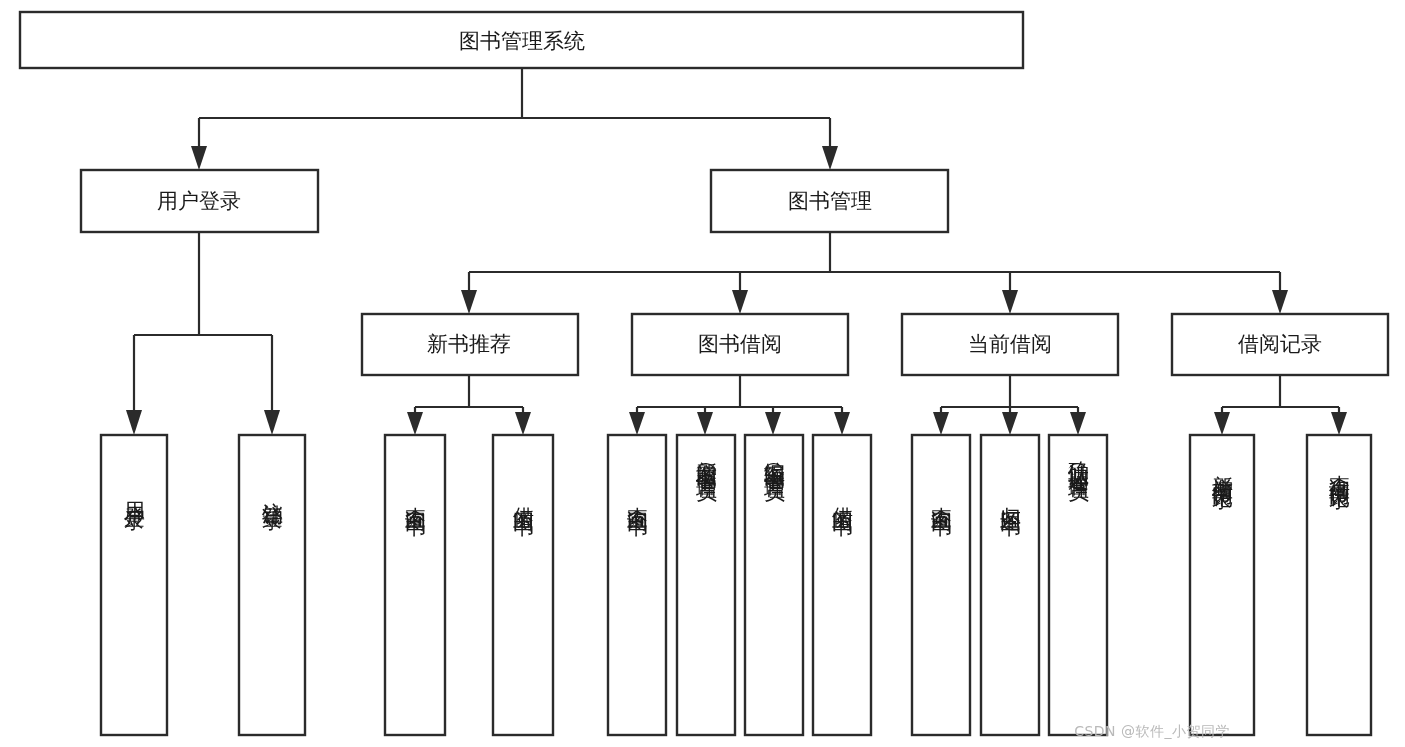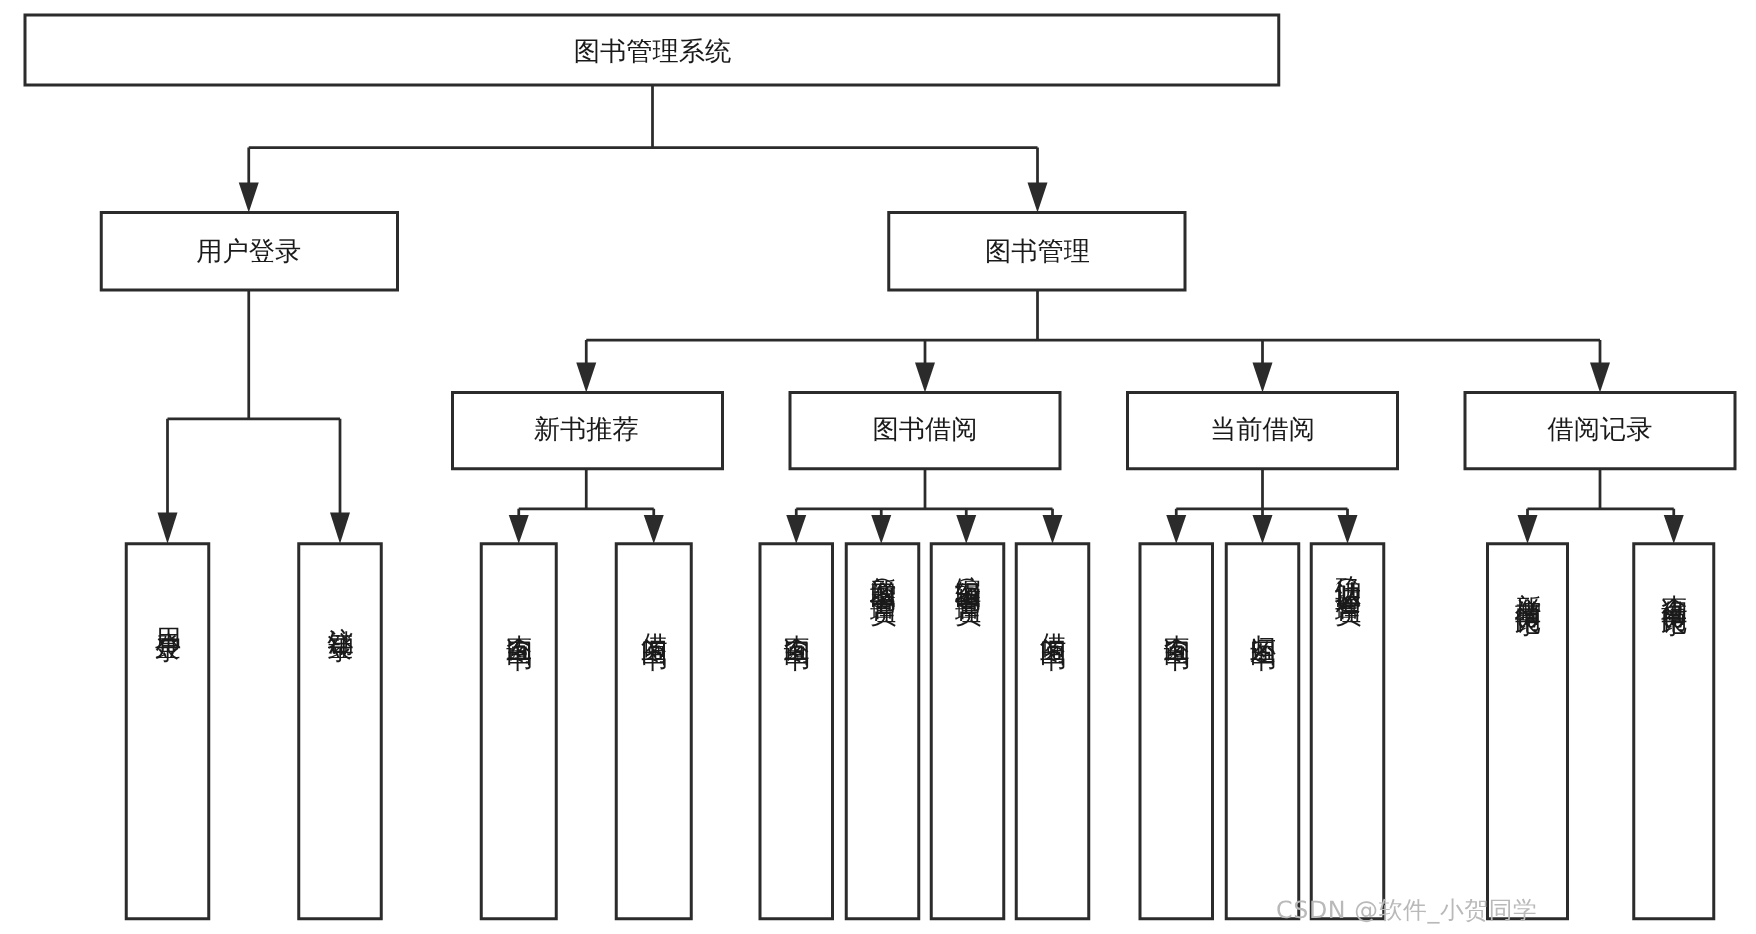--- a/index.html
+++ b/index.html
@@ -72,7 +72,7 @@
     right: 14px;
     bottom: 6px;
     font-family: "DejaVu Sans", "Liberation Sans", sans-serif;
-    font-size: 19px;
+    font-size: 14px;
     color: #b9b9b9;
     letter-spacing: 0.5px;
     user-select: none;

